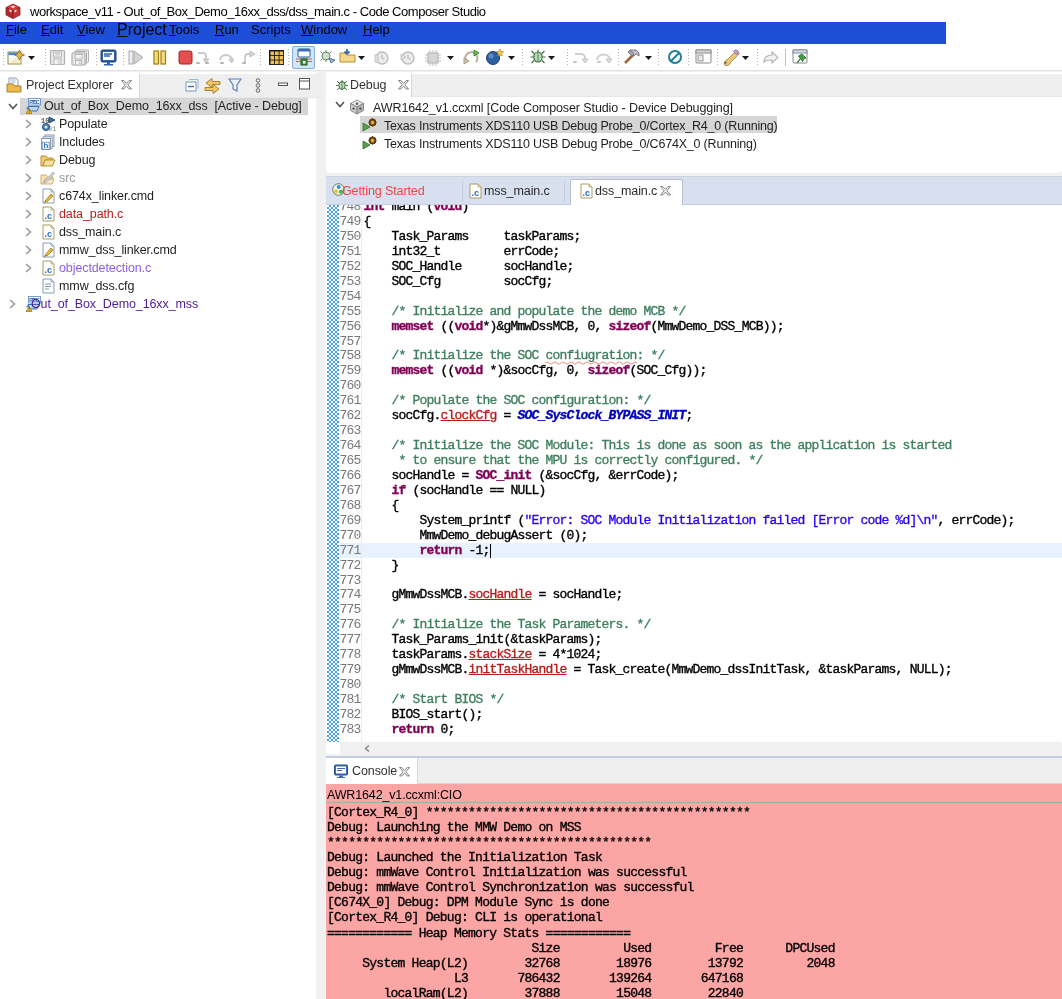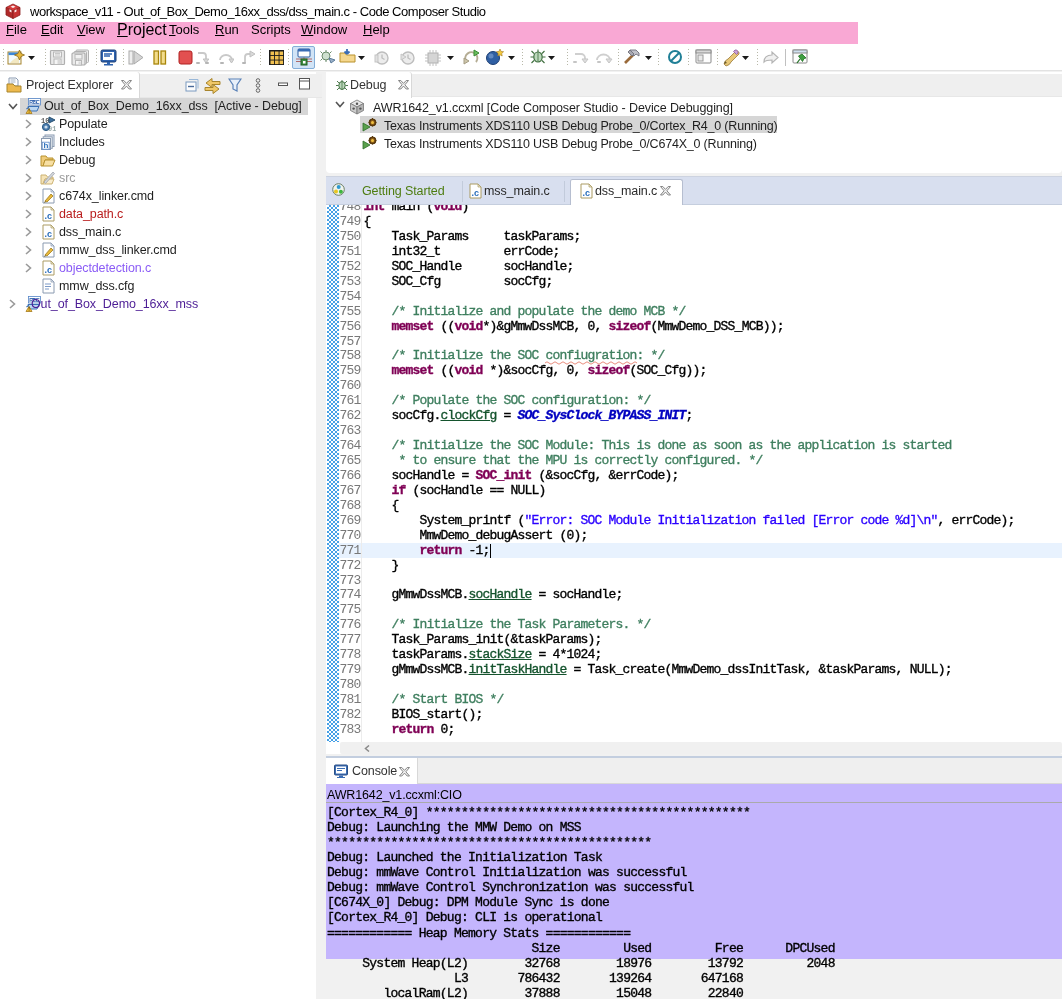--- a/index.html
+++ b/index.html
@@ -27,7 +27,7 @@
     </svg>
 <div class="abs" style="left:30px;top:0;height:22px;line-height:23px;font-size:13px;color:#000;letter-spacing:-0.46px">workspace_v11 - Out_of_Box_Demo_16xx_dss/dss_main.c - Code Composer Studio</div>
 </div>
-<div class="abs" style="left:0;top:22px;width:858px;height:22px;background:#f9a8d4">
+<div class="abs" style="left:0;top:22px;width:946px;height:22px;background:#1d4ed8">
 <div class="abs" style="left:6px;top:0;height:22px;line-height:16px;font-size:13px;color:#000"><u>F</u>ile</div>
 <div class="abs" style="left:41px;top:0;height:22px;line-height:16px;font-size:13px;color:#000"><u>E</u>dit</div>
 <div class="abs" style="left:77px;top:0;height:22px;line-height:16px;font-size:13px;color:#000"><u>V</u>iew</div>

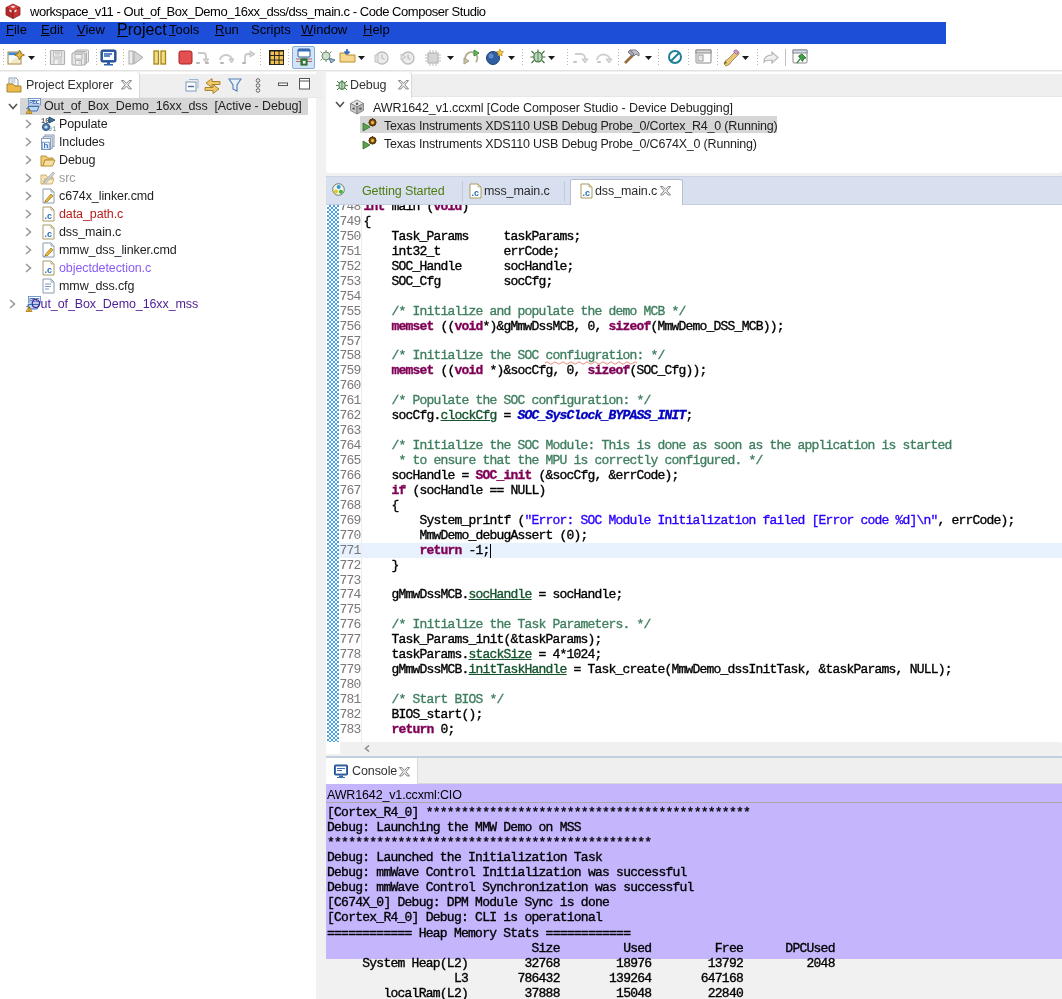--- a/index.html
+++ b/index.html
@@ -448,7 +448,7 @@
       <circle cx="4" cy="8.6" r="2" fill="#e8c620"></circle>
       <circle cx="8.9" cy="8.8" r="2" fill="#3db53d"></circle>
     </svg>
-<div class="abs ui" style="left:36px;top:7px;font-size:12.5px;color:#4d7c0f">Getting Started</div>
+<div class="abs ui" style="left:16px;top:7px;font-size:12.5px;color:#ef4444">Getting Started</div>
 <div class="abs" style="left:136px;top:4px;width:1px;height:21px;background:#c2cbdb"></div>
 <svg style="position:absolute;left:141px;top:6px" width="16" height="16" viewBox="0 0 16 16">
       <path d="M3 1h8l3 3v11H3z" fill="#fff" stroke="#ab9b62"></path>

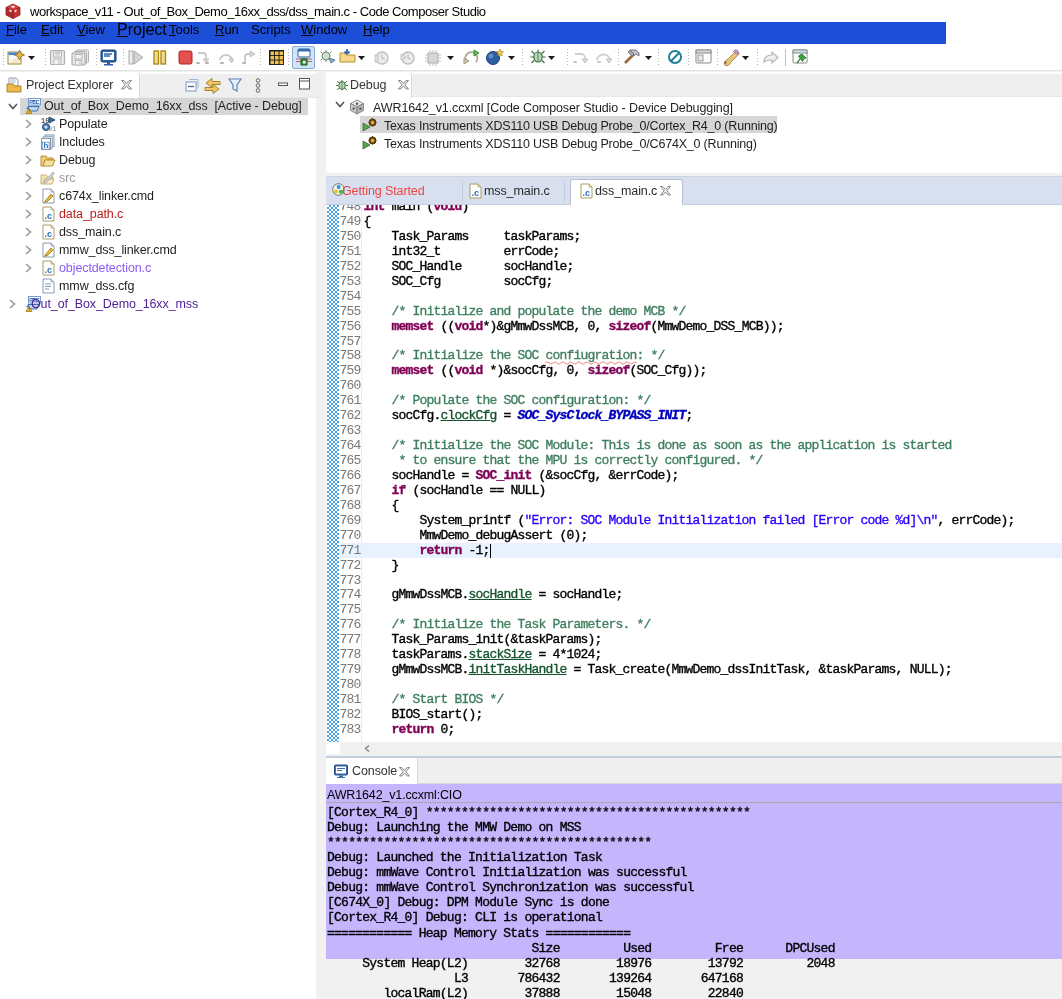--- a/index.html
+++ b/index.html
@@ -9,7 +9,7 @@
 .code .k{color:#7f0055;font-weight:bold}
 .code .c{color:#3f7f5f}
 .code .s{color:#2a00ff}
-.code .f{color:#14532d;text-decoration:underline}
+.code .f{color:#b91c1c;text-decoration:underline}
 .code .e{color:#0000c0;font-style:italic;font-weight:bold}
 .lnum{font-size:13px;letter-spacing:-0.8px;line-height:14.93px;color:#787878;text-align:center}
 .con{font-size:13px;letter-spacing:-0.75px;line-height:15.07px;color:#000;-webkit-text-stroke:0.35px}

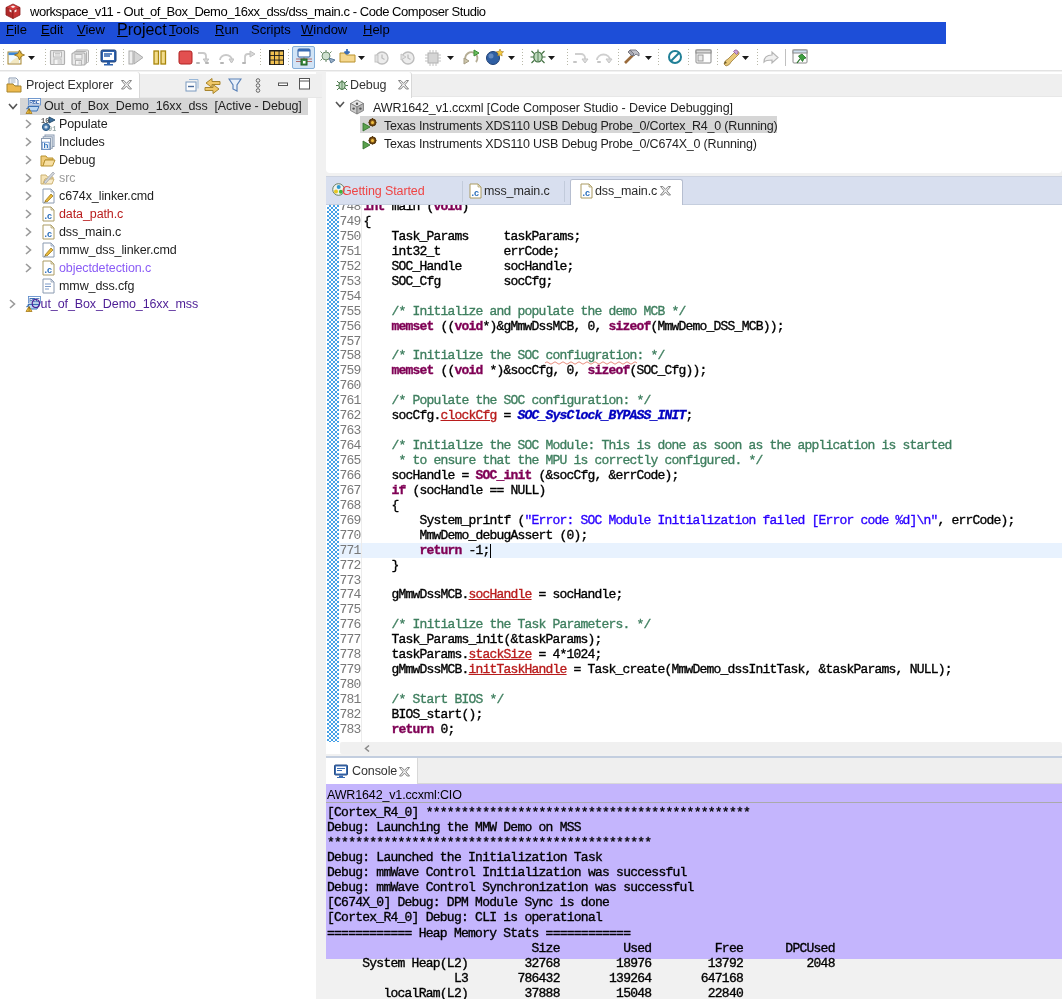--- a/index.html
+++ b/index.html
@@ -554,7 +554,7 @@
     </svg>
 </div>
 <div class="abs" style="left:326px;top:756px;width:736px;height:2px;background:#c3cedf"></div>
-<div class="abs" style="left:326px;top:758px;width:736px;height:201px;background:#c4b5fd">
+<div class="abs" style="left:326px;top:758px;width:736px;height:241px;background:#fca5a5">
 <div class="abs" style="left:0;top:0;width:736px;height:26px;background:#efefef;border-bottom:1px solid #d8d8d8"></div>
 <div class="abs" style="left:0;top:0;width:92px;height:26px;background:#fff;border-right:1px solid #d8d8d8"></div>
 <svg style="position:absolute;left:7px;top:5px" width="16" height="16" viewBox="0 0 16 16">

